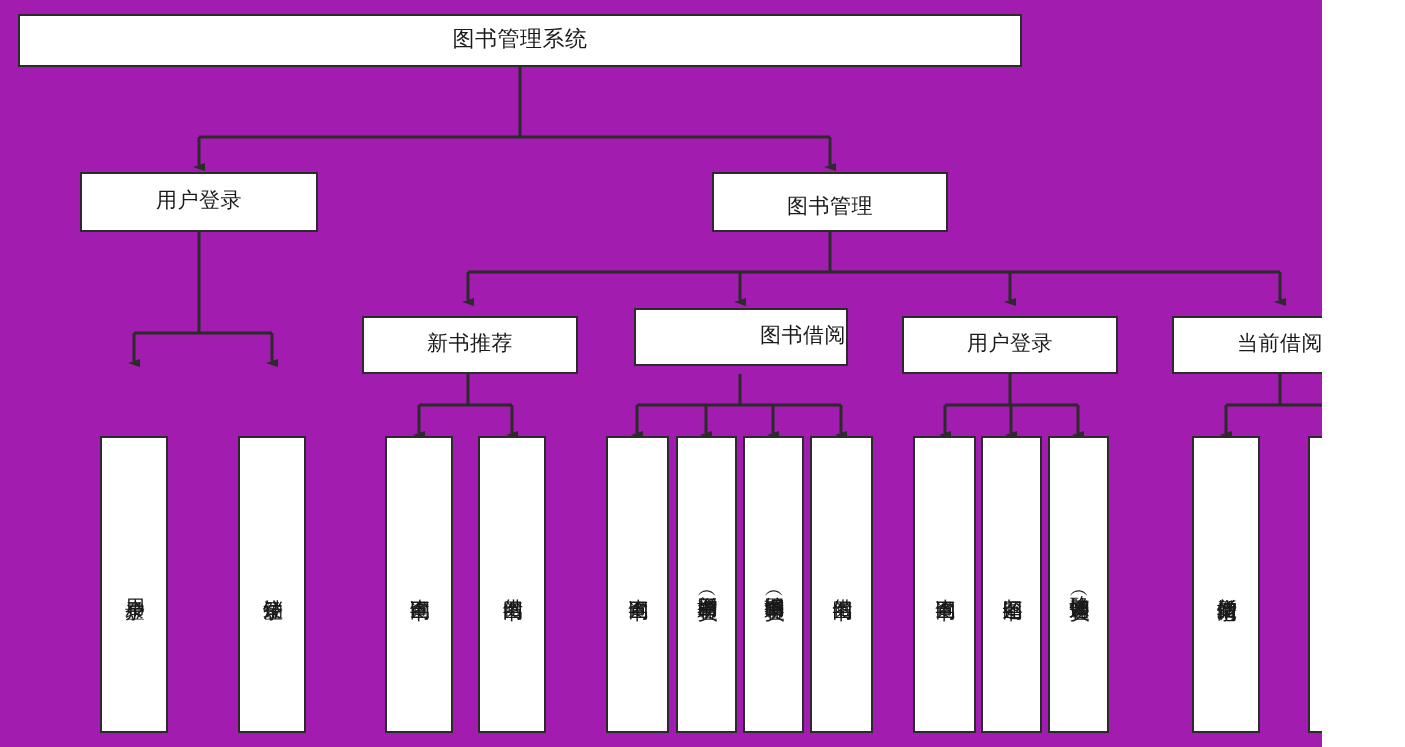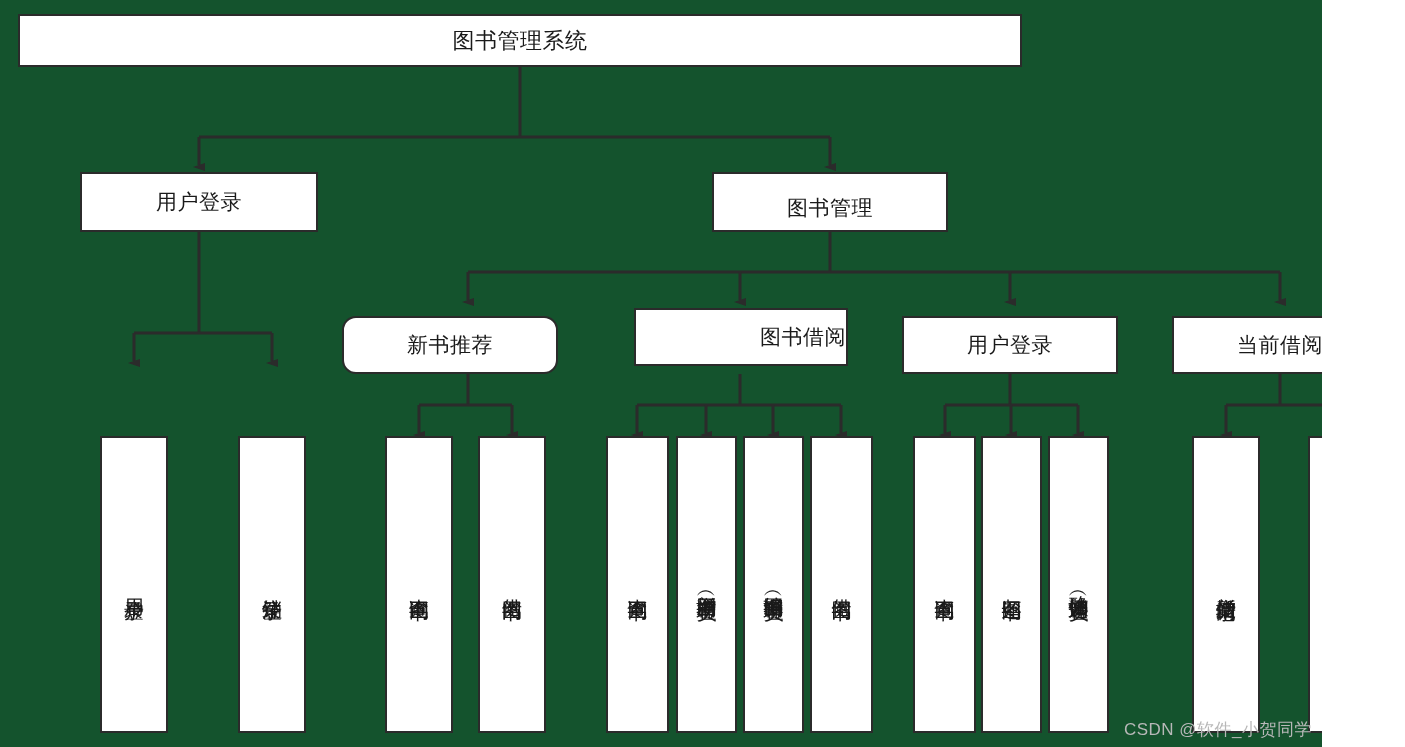--- a/index.html
+++ b/index.html
@@ -14,8 +14,9 @@
     position: relative;
     width: 1322px;
     height: 747px;
-    background: #14532d;
+    background: #a21caf;
     overflow: hidden;
+    font-family: Liberation Mono, monospace;
   }
   svg#tree-svg {
     position: absolute;

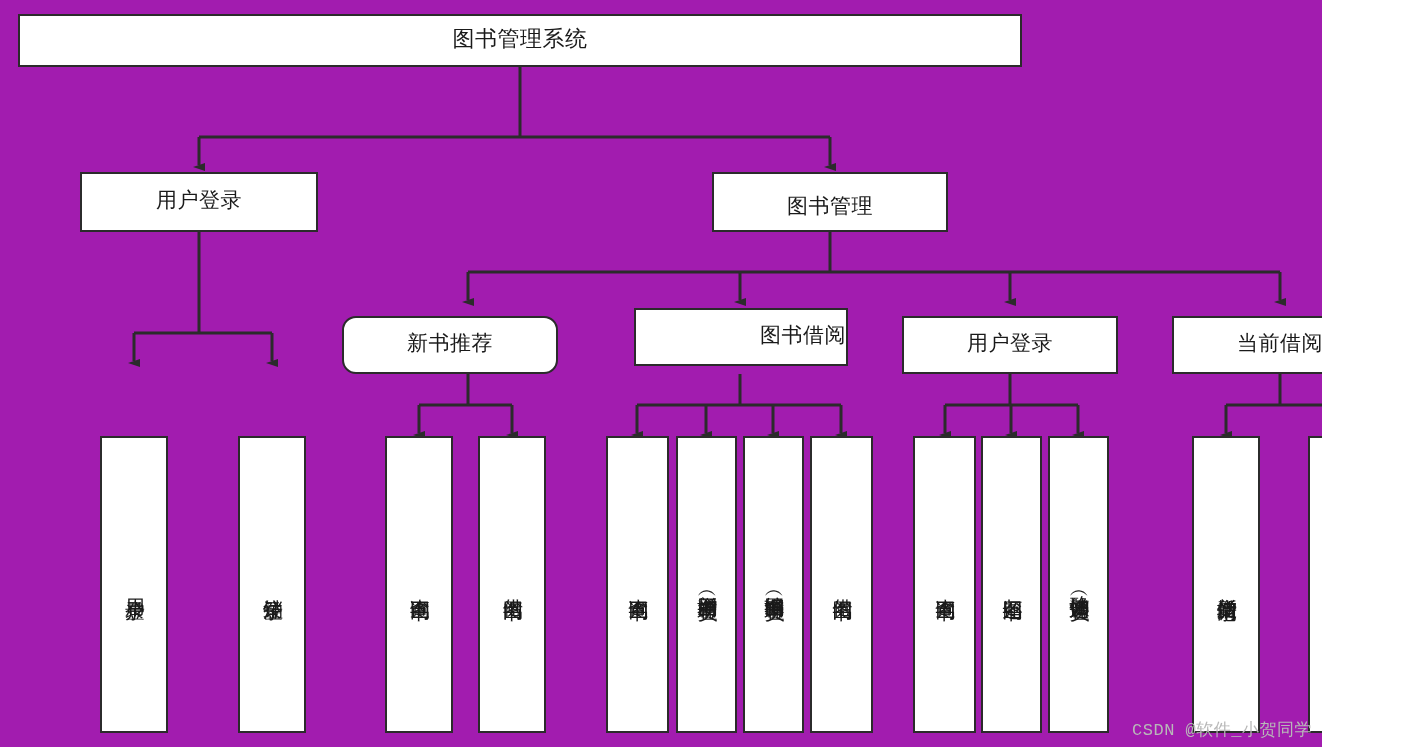--- a/index.html
+++ b/index.html
@@ -123,7 +123,7 @@
       <div class="node-box level2" style="left: 712px; top: 172px; width: 236px; height: 60px; border-color: rgb(43, 43, 43);">
         <span class="node-label" style="color: rgb(26, 26, 26); margin-top: 12px;">图书管理</span>
       </div>
-      <div class="node-box level3" style="left: 342px; top: 316px; width: 216px; height: 58px; border-color: rgb(43, 43, 43); border-radius: 14px;">
+      <div class="node-box level3" style="left: 362px; top: 316px; width: 216px; height: 58px; border-color: rgb(43, 43, 43);">
         <span class="node-label" style="color: rgb(26, 26, 26);">新书推荐</span>
       </div>
       <div class="node-box level3" style="left: 634px; top: 308px; width: 214px; height: 58px; border-color: rgb(43, 43, 43); justify-content: flex-end;">

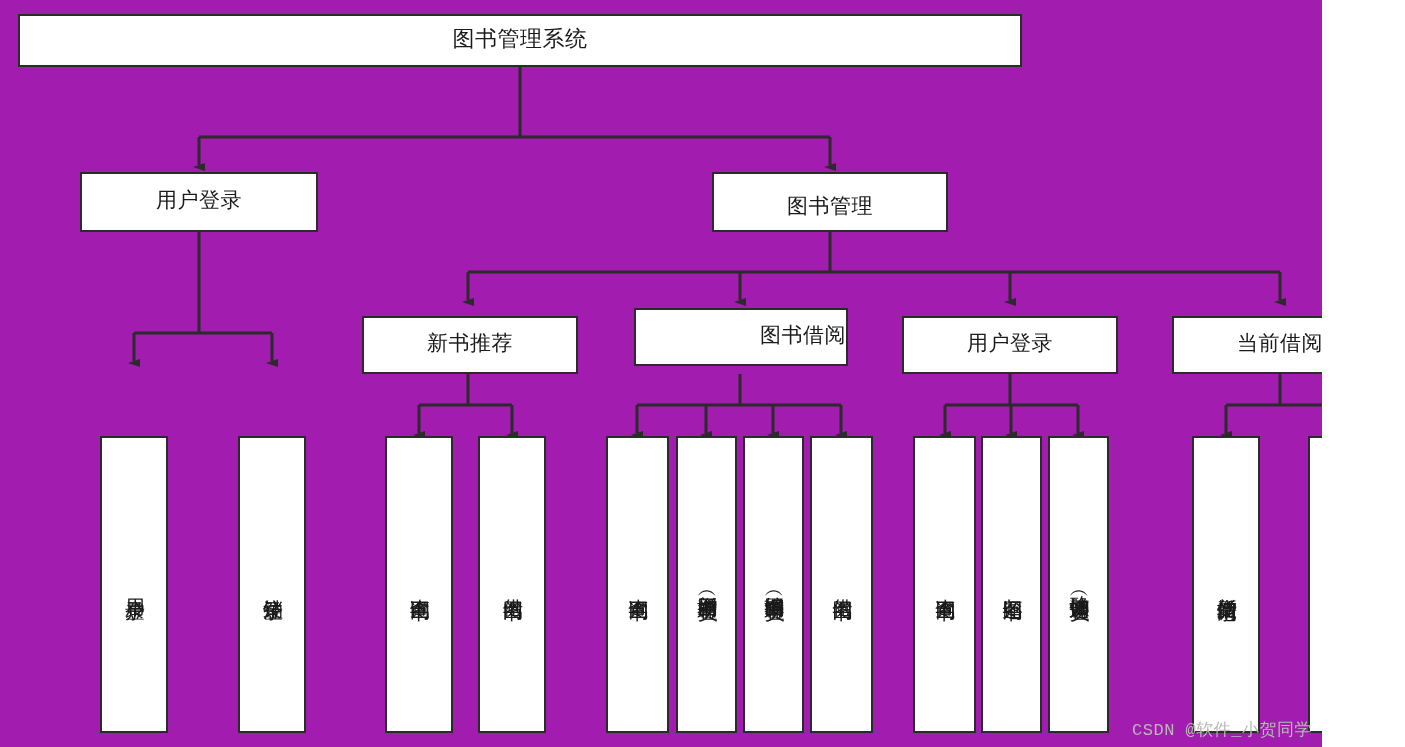--- a/index.html
+++ b/index.html
@@ -176,7 +176,6 @@
       </div>
     </div>
 
-  <div id="watermark">CSDN @软件_小贺同学</div>
 
 </div>
 

